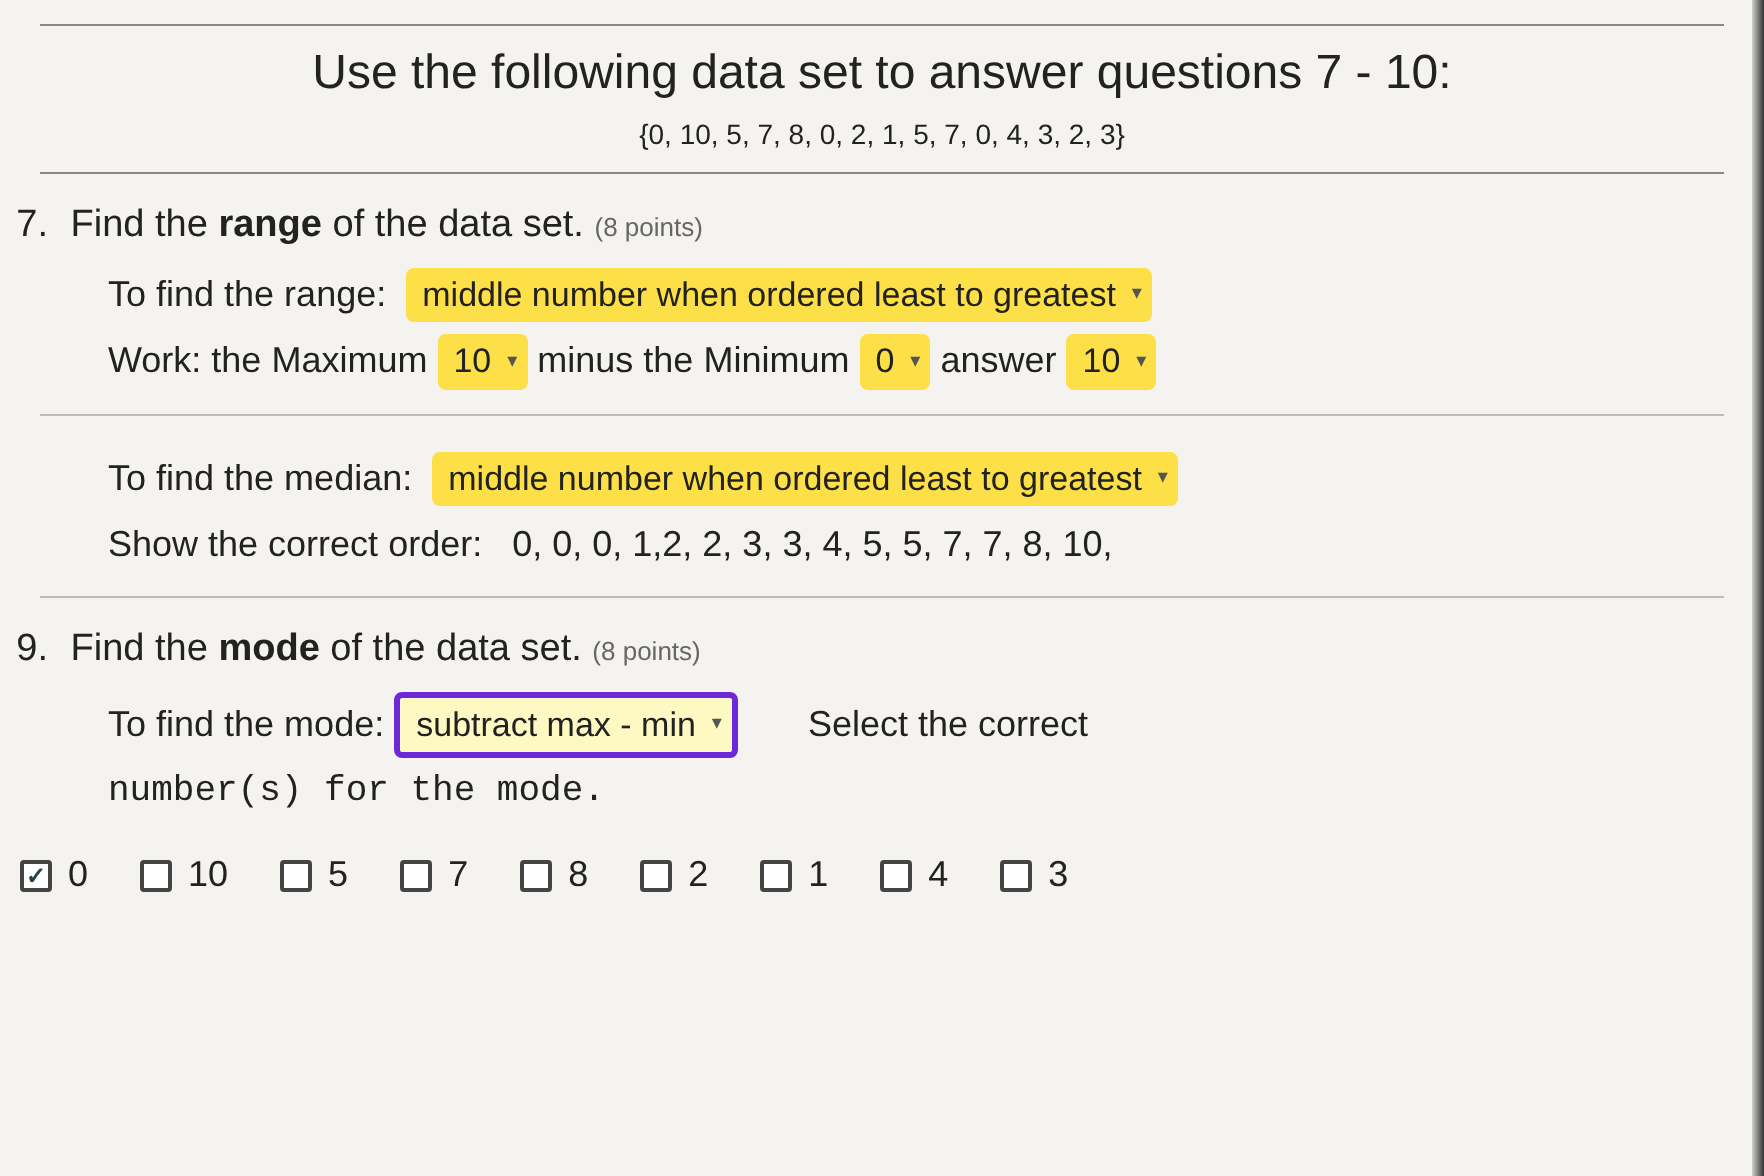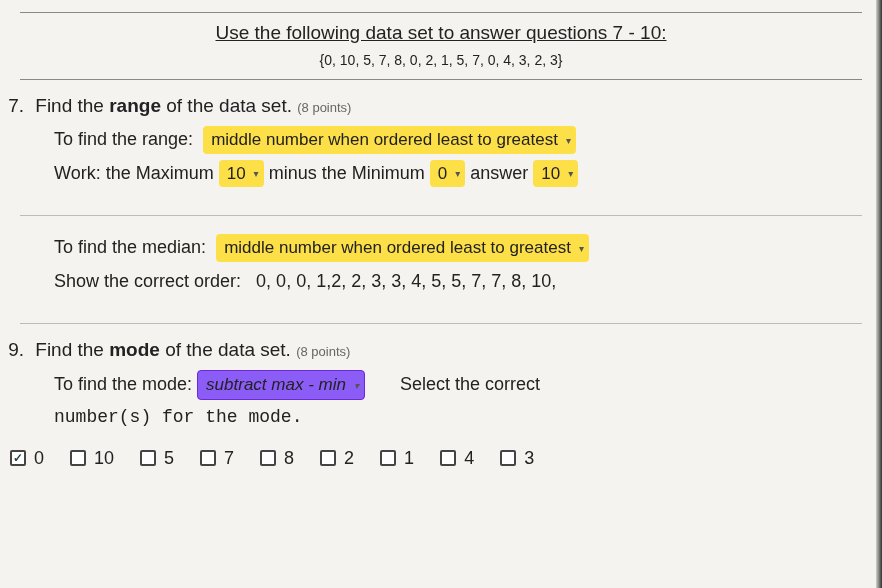--- a/index.html
+++ b/index.html
@@ -26,8 +26,7 @@
     padding: 4px 0 8px 0;
   }
   .instr {
-    text-decoration: underline;
-    font-size: 19px;
+    font-size: 24px;
   }
   .dataset {
     font-size: 14px;

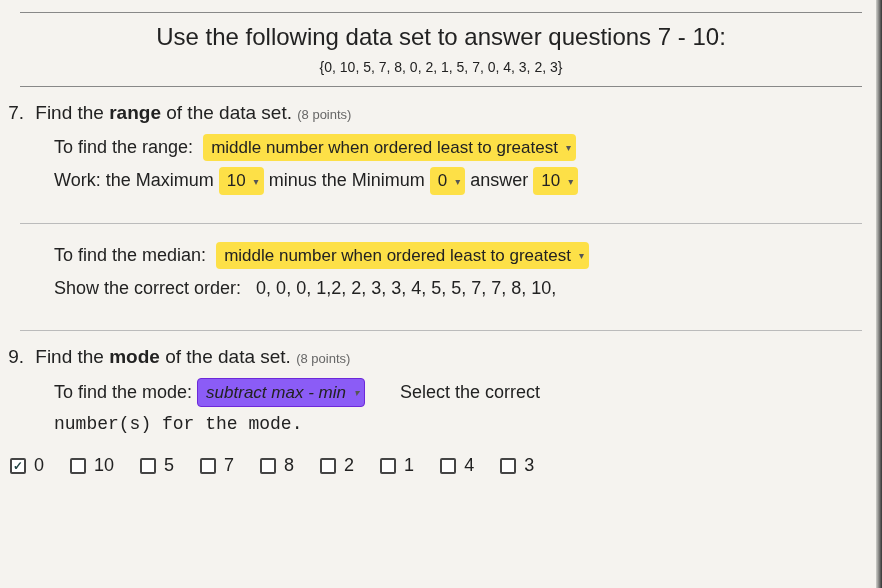--- a/index.html
+++ b/index.html
@@ -33,7 +33,7 @@
     margin-top: 2px;
   }
   .question {
-    padding: 12px 0 28px 0;
+    padding: 12px 0 12px 0;
     border-bottom: 1px solid #bbb;
   }
   .question.last { border-bottom: none; }

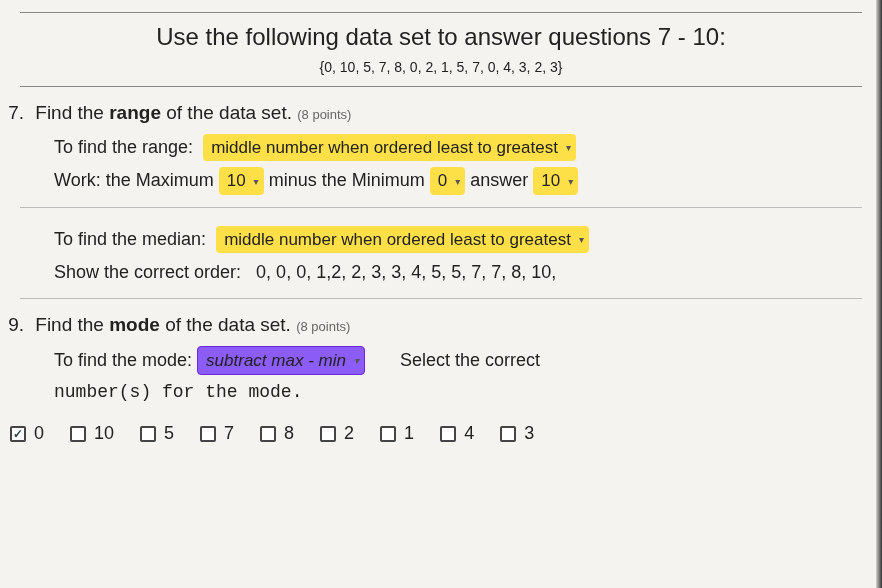--- a/index.html
+++ b/index.html
@@ -58,9 +58,8 @@
     font-size: 17px;
   }
   .dropdown.sel {
-    background: #8b5cf6;
-    border: 1px solid #6d28d9;
-    font-style: italic;
+    background: #fef9c3;
+    border: 3px solid #6d28d9;
   }
   .dropdown::after {
     content: "▾";

